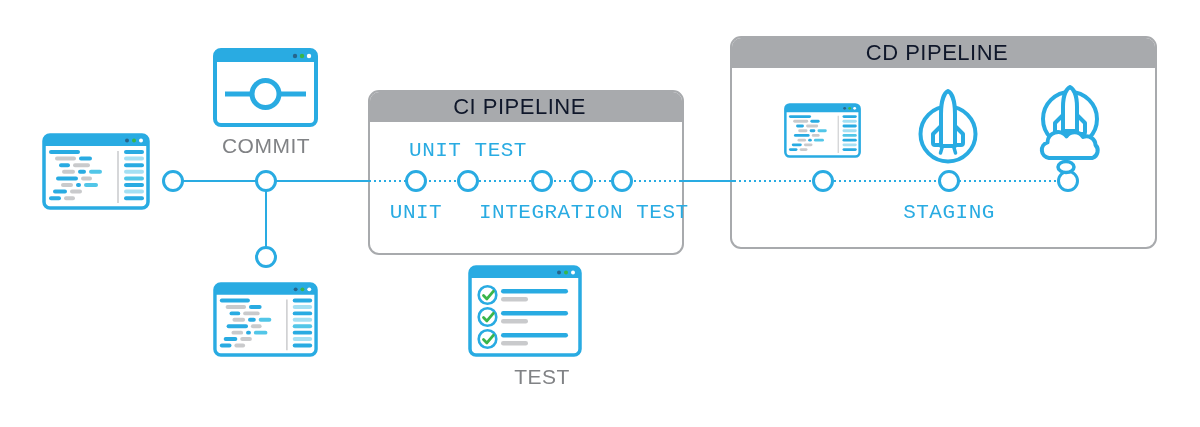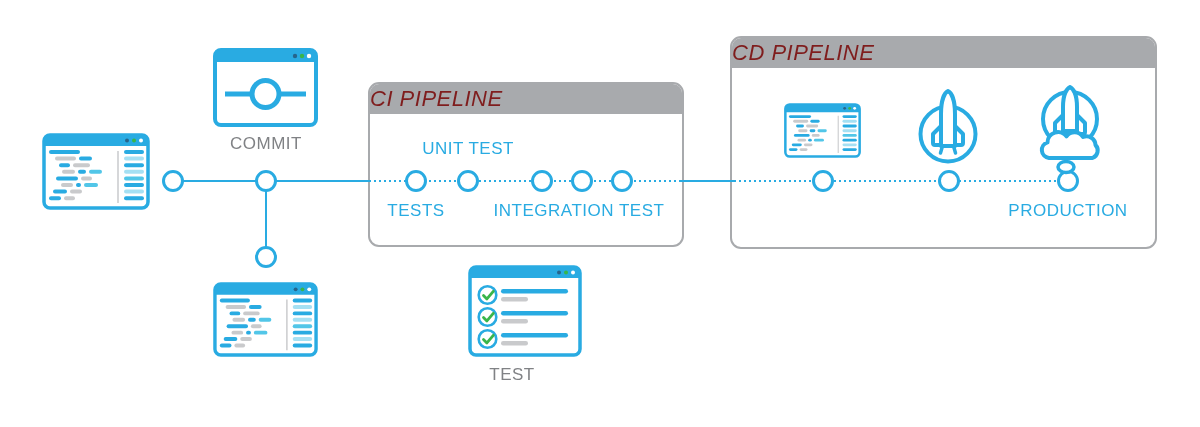--- a/index.html
+++ b/index.html
@@ -22,10 +22,9 @@
   }
   .pipeline-header{
     position:absolute;left:0;right:0;top:0;height:30px;background:#a8aaad;
-    border-radius:9px 9px 0 0;color:#7f1d1d;text-align:left;
+    border-radius:9px 9px 0 0;color:#0f172a;text-align:center;
     font-size:22px;line-height:30px;padding-right:13px;letter-spacing:.5px;
     box-sizing:border-box;
-    font-style:italic;
   }
   .lbl{
     position:absolute;text-align:center;font-size:17px;letter-spacing:.5px;

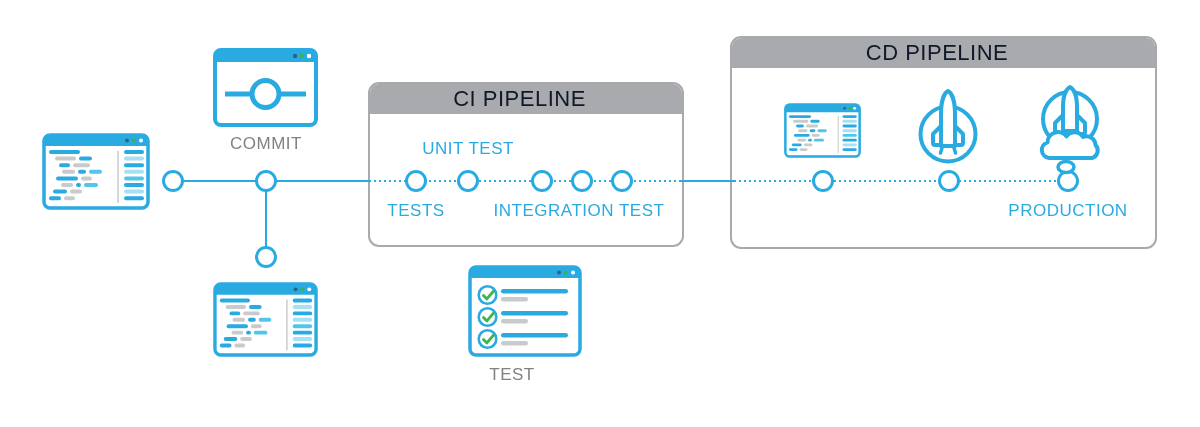--- a/index.html
+++ b/index.html
@@ -145,7 +145,7 @@
     </defs>
   </svg>
 
-  <div class="pipeline-box" style="left:368px;top:82px;width:312px;height:161px">
+  <div class="pipeline-box" style="left:368px;top:90px;width:312px;height:161px">
     <div class="pipeline-header">
       <span>CI PIPELINE</span>
     </div>

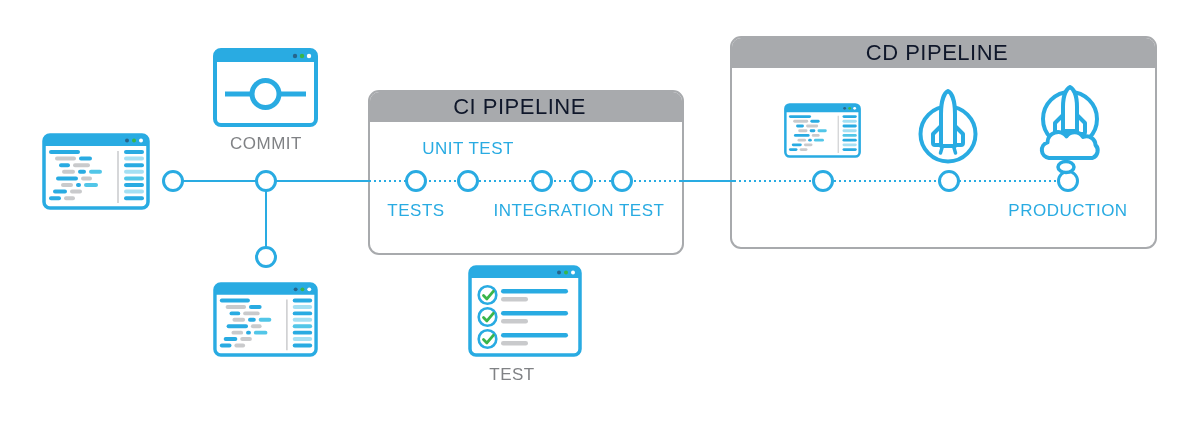--- a/index.html
+++ b/index.html
@@ -27,7 +27,7 @@
     box-sizing:border-box;
   }
   .lbl{
-    position:absolute;text-align:center;font-size:17px;letter-spacing:.5px;
+    position:absolute;text-align:center;font-size:21px;letter-spacing:.5px;
     white-space:nowrap;
   }
   .lbl-gray{color:#808285;}

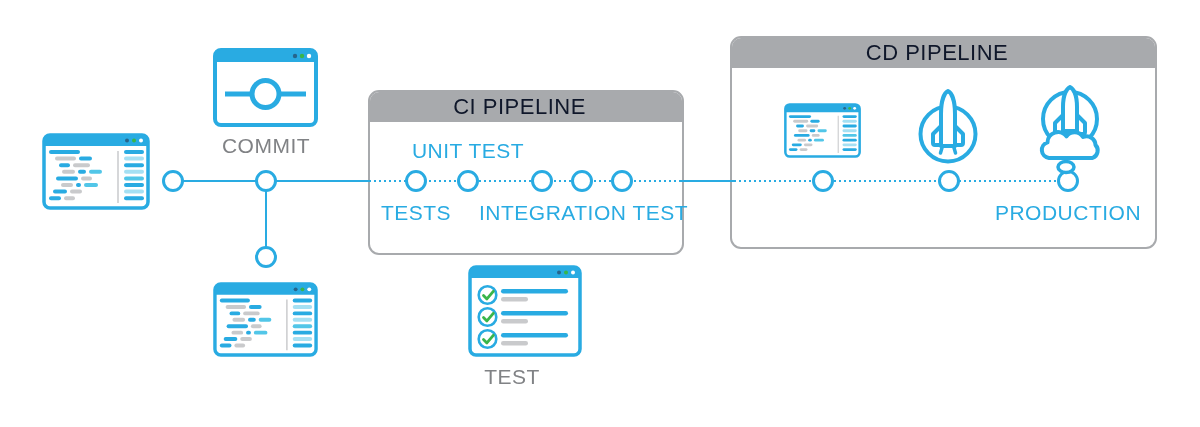--- a/index.html
+++ b/index.html
@@ -31,7 +31,7 @@
     white-space:nowrap;
   }
   .lbl-gray{color:#808285;}
-  .lbl-blue{color:#29abe2;}
+  .lbl-blue{color:#29abe2;font-family:Liberation Mono, monospace;}
   svg.icon{position:absolute;display:block;}
   .defs{position:absolute;width:0;height:0;overflow:hidden;}
 </style>

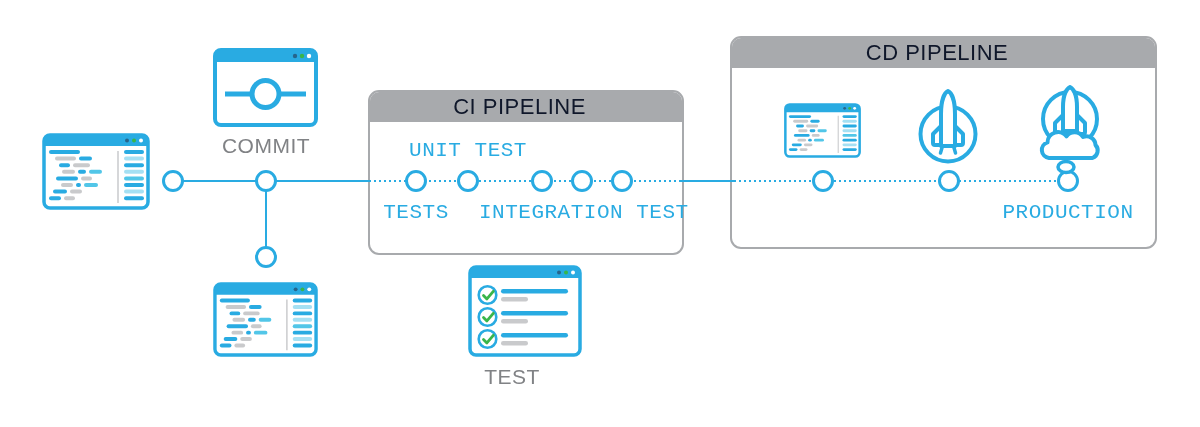--- a/index.html
+++ b/index.html
@@ -200,7 +200,7 @@
   <div class="lbl lbl-gray" style="left:186px;top:134px;width:160px">COMMIT</div>
   <div class="lbl lbl-gray" style="left:432px;top:365px;width:160px">TEST</div>
 
-  <div class="lbl lbl-blue" style="left:336px;top:201px;width:160px">TESTS</div>
+  <div class="lbl lbl-blue" style="left:336px;top:201px;width:160px">UNIT</div>
   <div class="lbl lbl-blue" style="left:388px;top:139px;width:160px">UNIT TEST</div>
   <div class="lbl lbl-blue" style="left:479px;top:201px;width:200px">INTEGRATION TEST</div>
   <div class="lbl lbl-blue" style="left:988px;top:201px;width:160px">PRODUCTION</div>

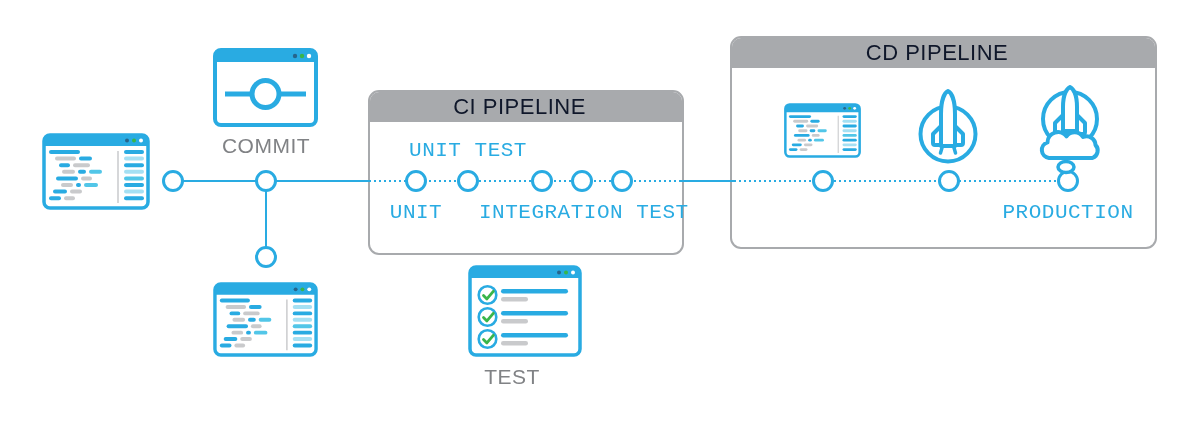--- a/index.html
+++ b/index.html
@@ -203,6 +203,7 @@
   <div class="lbl lbl-blue" style="left:336px;top:201px;width:160px">UNIT</div>
   <div class="lbl lbl-blue" style="left:388px;top:139px;width:160px">UNIT TEST</div>
   <div class="lbl lbl-blue" style="left:479px;top:201px;width:200px">INTEGRATION TEST</div>
+  <div class="lbl lbl-blue" style="left:869px;top:201px;width:160px">STAGING</div>
   <div class="lbl lbl-blue" style="left:988px;top:201px;width:160px">PRODUCTION</div>
 
 </div>

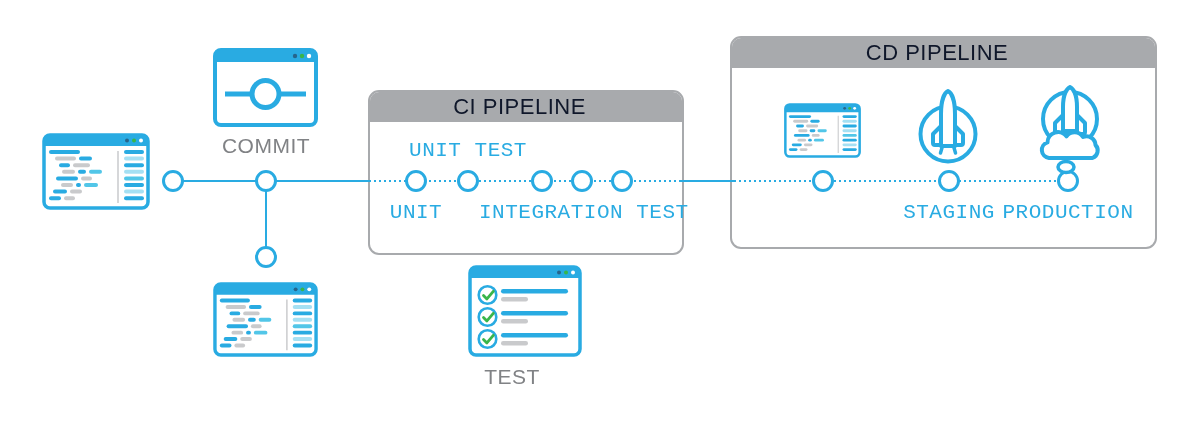--- a/index.html
+++ b/index.html
@@ -204,7 +204,6 @@
   <div class="lbl lbl-blue" style="left:388px;top:139px;width:160px">UNIT TEST</div>
   <div class="lbl lbl-blue" style="left:479px;top:201px;width:200px">INTEGRATION TEST</div>
   <div class="lbl lbl-blue" style="left:869px;top:201px;width:160px">STAGING</div>
-  <div class="lbl lbl-blue" style="left:988px;top:201px;width:160px">PRODUCTION</div>
 
 </div>
 

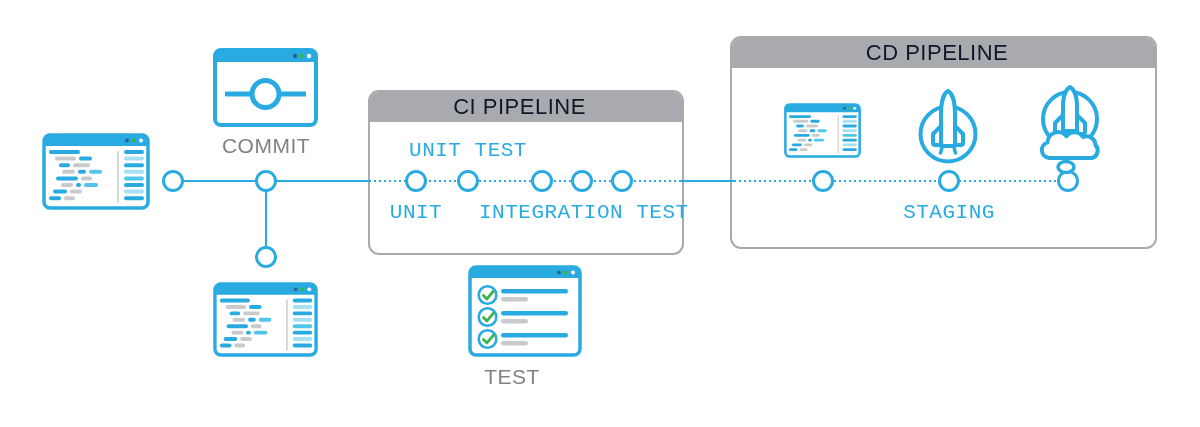--- a/index.html
+++ b/index.html
@@ -198,7 +198,7 @@
     </svg>
 
   <div class="lbl lbl-gray" style="left:186px;top:134px;width:160px">COMMIT</div>
-  <div class="lbl lbl-gray" style="left:432px;top:365px;width:160px">TEST</div>
+  <div class="lbl lbl-gray" style="left:462px;top:365px;width:160px">TEST</div>
 
   <div class="lbl lbl-blue" style="left:336px;top:201px;width:160px">UNIT</div>
   <div class="lbl lbl-blue" style="left:388px;top:139px;width:160px">UNIT TEST</div>

